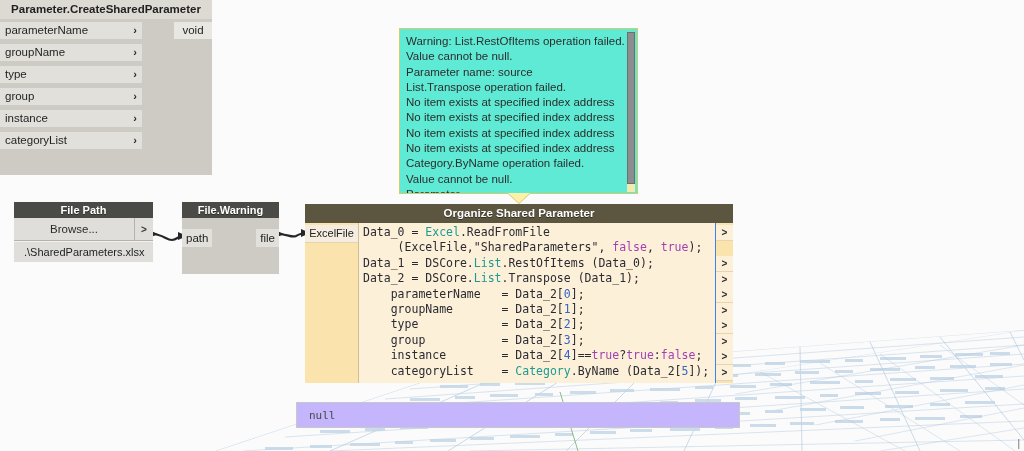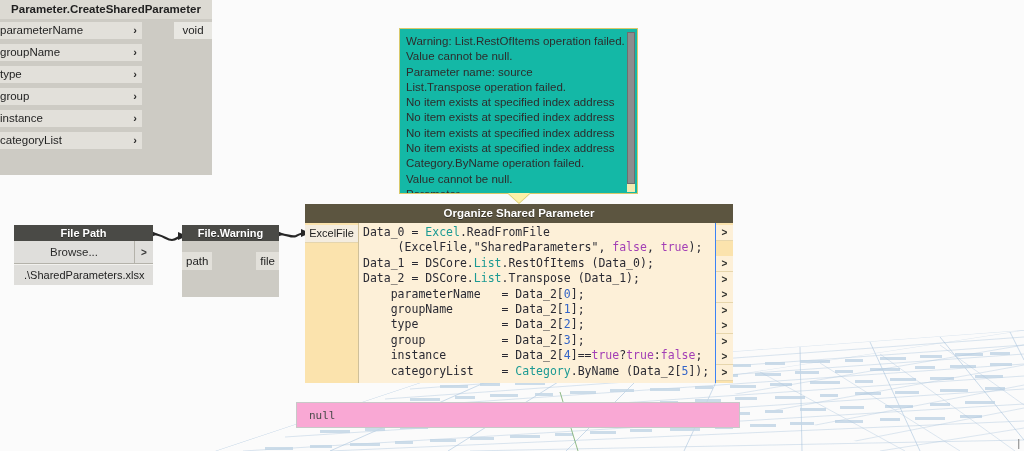--- a/index.html
+++ b/index.html
@@ -112,7 +112,7 @@
   }
   .cr-inport{
     width:142px;background:#e2e0da;color:#1f1f1f;font-size:11.5px;
-    height:17px;line-height:17px;box-sizing:border-box;
+    height:17px;line-height:17px;padding-left:5px;box-sizing:border-box;
     display:flex;align-items:center;justify-content:space-between;
     padding-right:5px;
   }

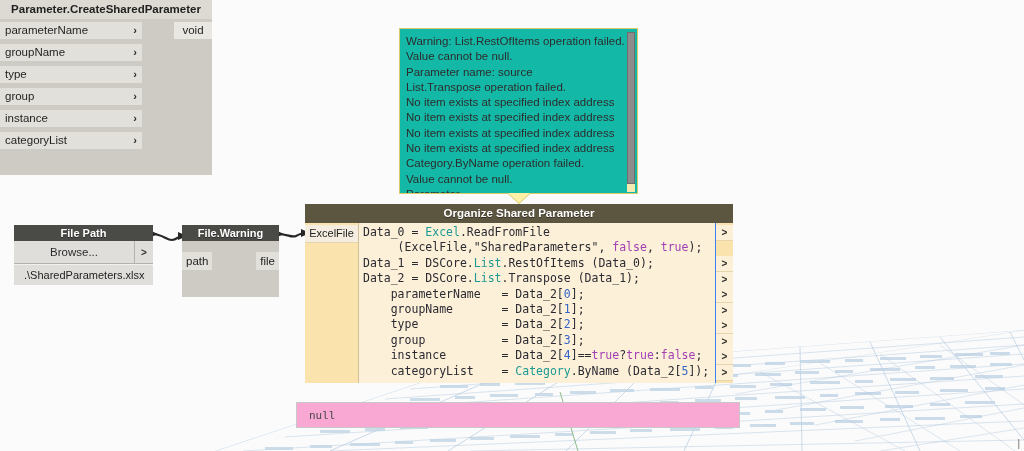--- a/index.html
+++ b/index.html
@@ -128,7 +128,7 @@
   
   #warning-tooltip{
     position:absolute;left:399px;top:28px;width:239px;height:166px;
-    background:#14b8a6;border:1px solid #d8c96b;box-sizing:border-box;
+    background:#5eead4;border:1px solid #d8c96b;box-sizing:border-box;
     overflow:hidden;
   }
   .wt-text{

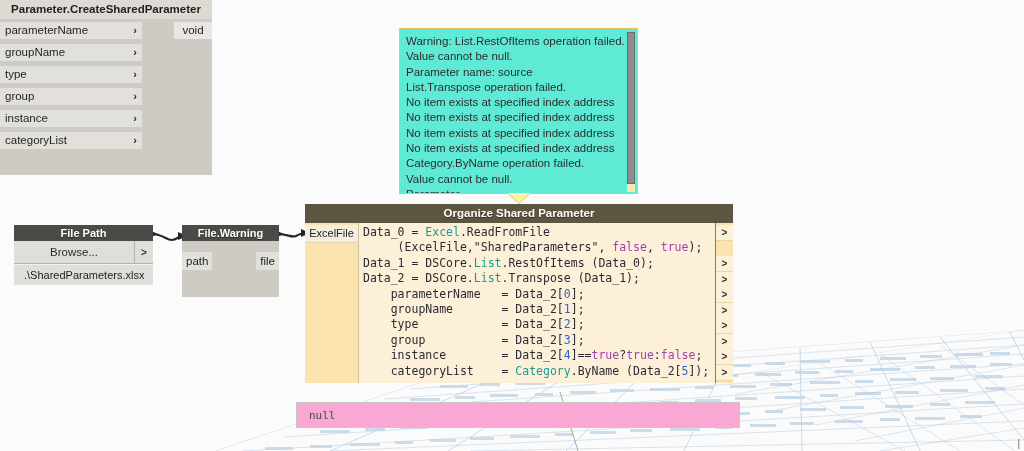--- a/index.html
+++ b/index.html
@@ -23,7 +23,7 @@
     background:#4a4a46;color:#ffffff;font-weight:bold;font-size:11px;
     text-align:center;line-height:16px;height:16px;
     text-shadow:0 1px 0 rgba(0,0,0,.45);
-    overflow:hidden;white-space:nowrap;margin-top:23px;
+    overflow:hidden;white-space:nowrap;
   }
   .node-body{background:#cdcbc4;}
 

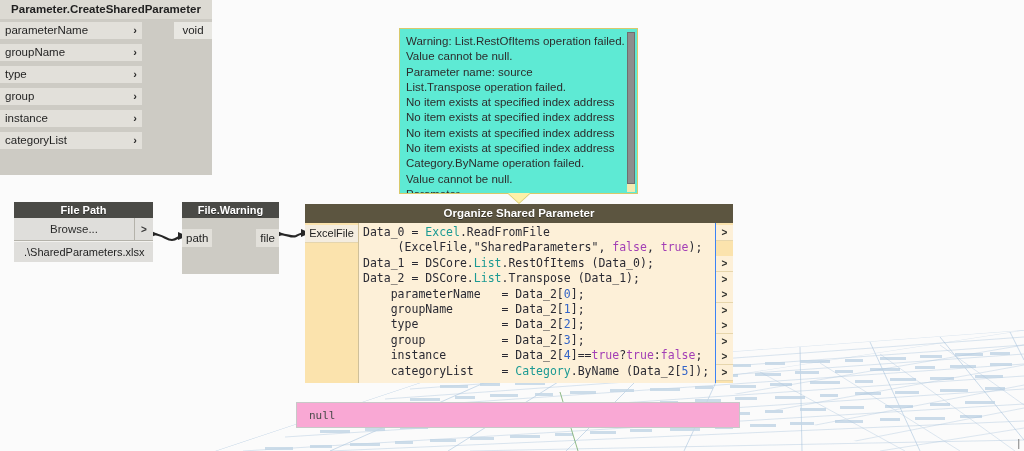--- a/index.html
+++ b/index.html
@@ -92,7 +92,7 @@
   
   #preview-null{
     position:absolute;left:296px;top:402px;width:444px;height:26px;
-    background:#f9a8d4;border:1px solid #c8c8c8;
+    background:#c4b5fd;border:1px solid #c8c8c8;
     font-family:"DejaVu Sans Mono", monospace;font-size:11px;color:#4a4a4a;
     line-height:26px;padding-left:12px;box-sizing:border-box;
     overflow:hidden;white-space:nowrap;

